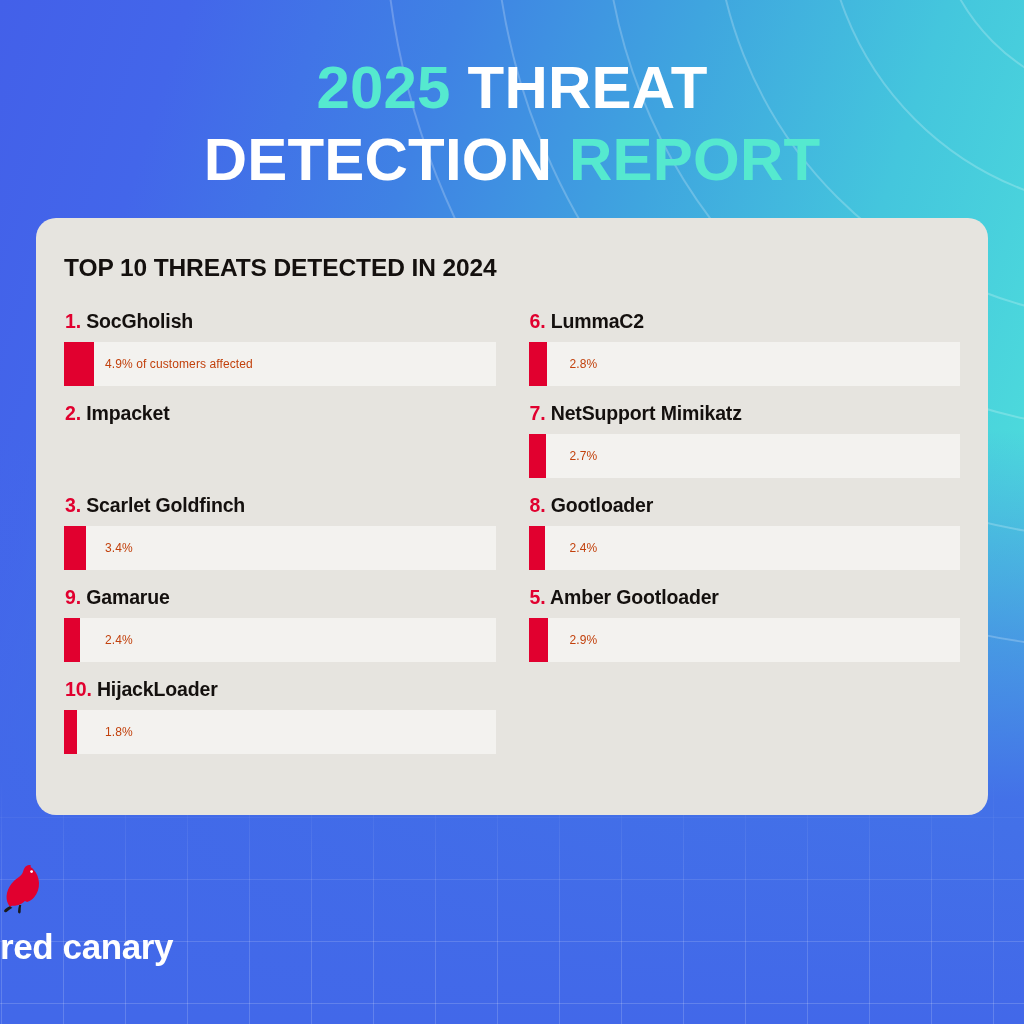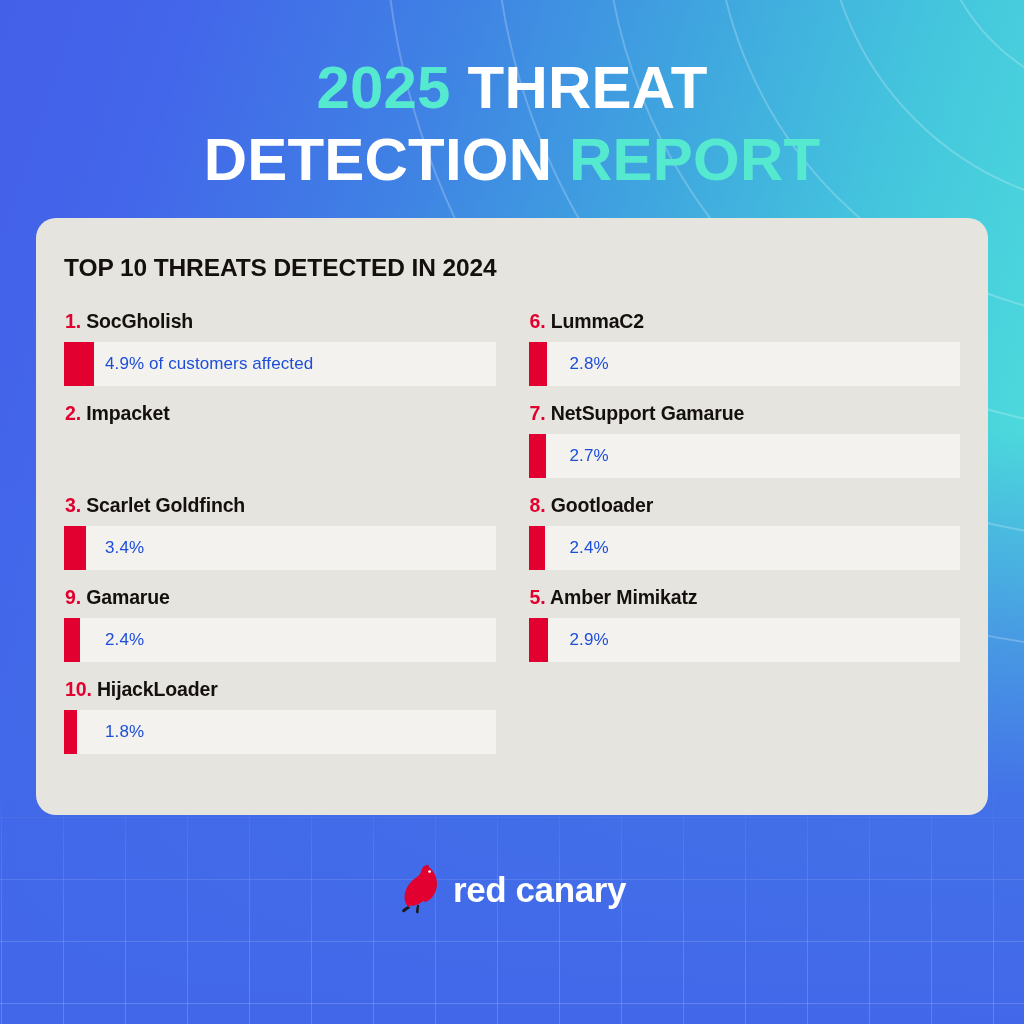--- a/index.html
+++ b/index.html
@@ -147,8 +147,8 @@
   }
   .threat-value {
     position: relative;
-    font-size: 17px;
-    color: #1d4ed8;
+    font-size: 12px;
+    color: #c2410c;
     font-weight: 400;
     letter-spacing: 0.1px;
     padding-left: 41px;

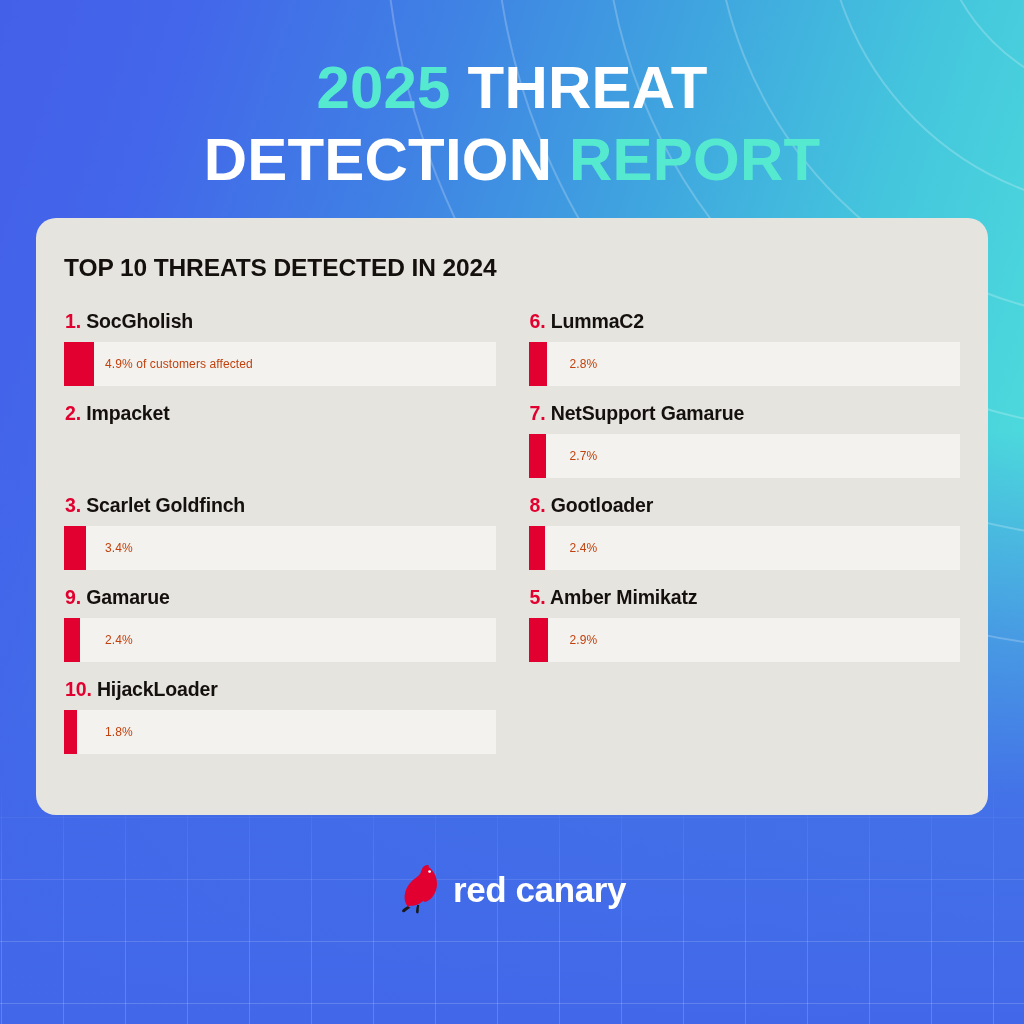--- a/index.html
+++ b/index.html
@@ -217,7 +217,7 @@
           <div class="threat-head"><span class="threat-rank">2.</span><span class="threat-name"> Impacket</span></div>
         </div>
         <div class="threat-item">
-          <div class="threat-head"><span class="threat-rank">7.</span><span class="threat-name"> NetSupport Gamarue</span></div>
+          <div class="threat-head"><span class="threat-rank">7.</span><span class="threat-name"> NetSupport Mimikatz</span></div>
           <div class="threat-track">
             <div class="threat-bar" style="width: 17.9px;"></div>
             <div class="threat-value">2.7%</div>

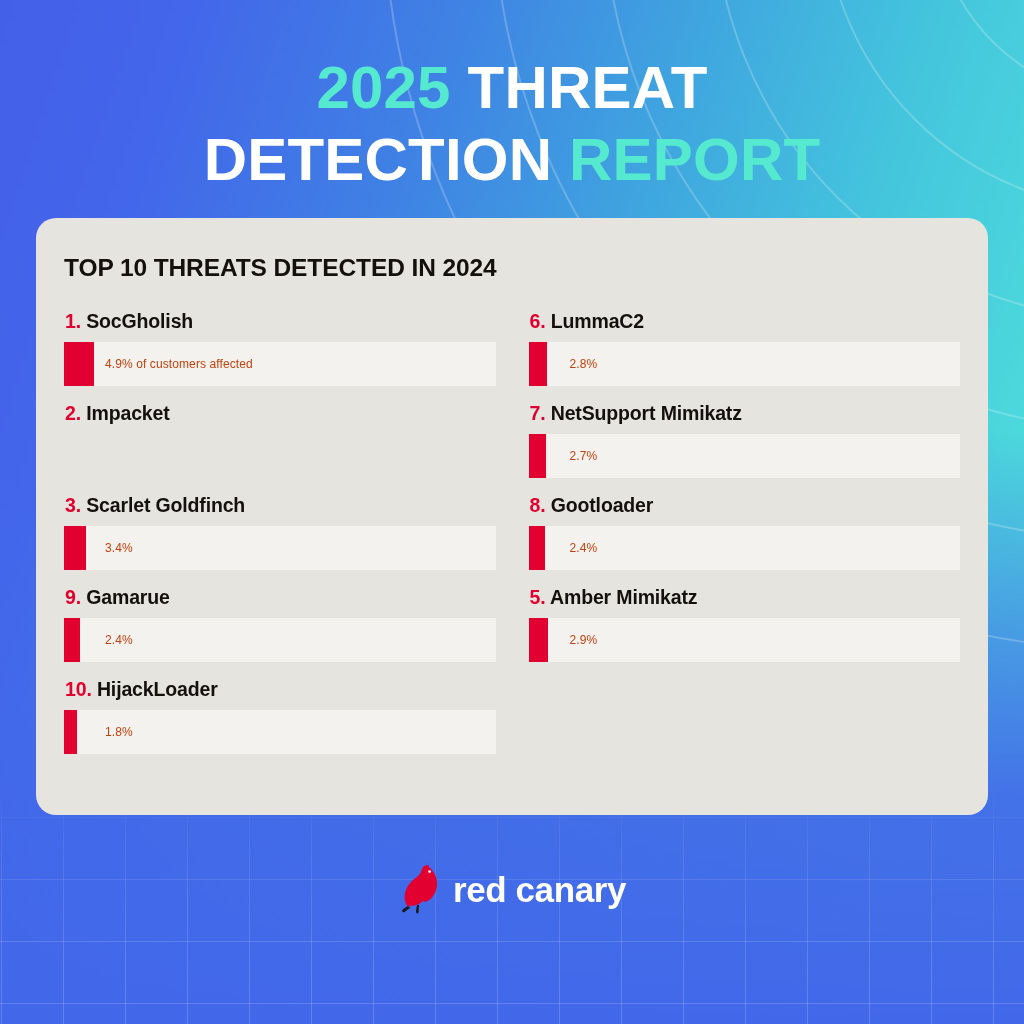--- a/index.html
+++ b/index.html
@@ -245,7 +245,7 @@
           </div>
         </div>
         <div class="threat-item">
-          <div class="threat-head"><span class="threat-rank">5.</span><span class="threat-name"> Amber Mimikatz</span></div>
+          <div class="threat-head"><span class="threat-rank">5.</span><span class="threat-name"> Amber Gootloader</span></div>
           <div class="threat-track">
             <div class="threat-bar" style="width: 19px;"></div>
             <div class="threat-value">2.9%</div>

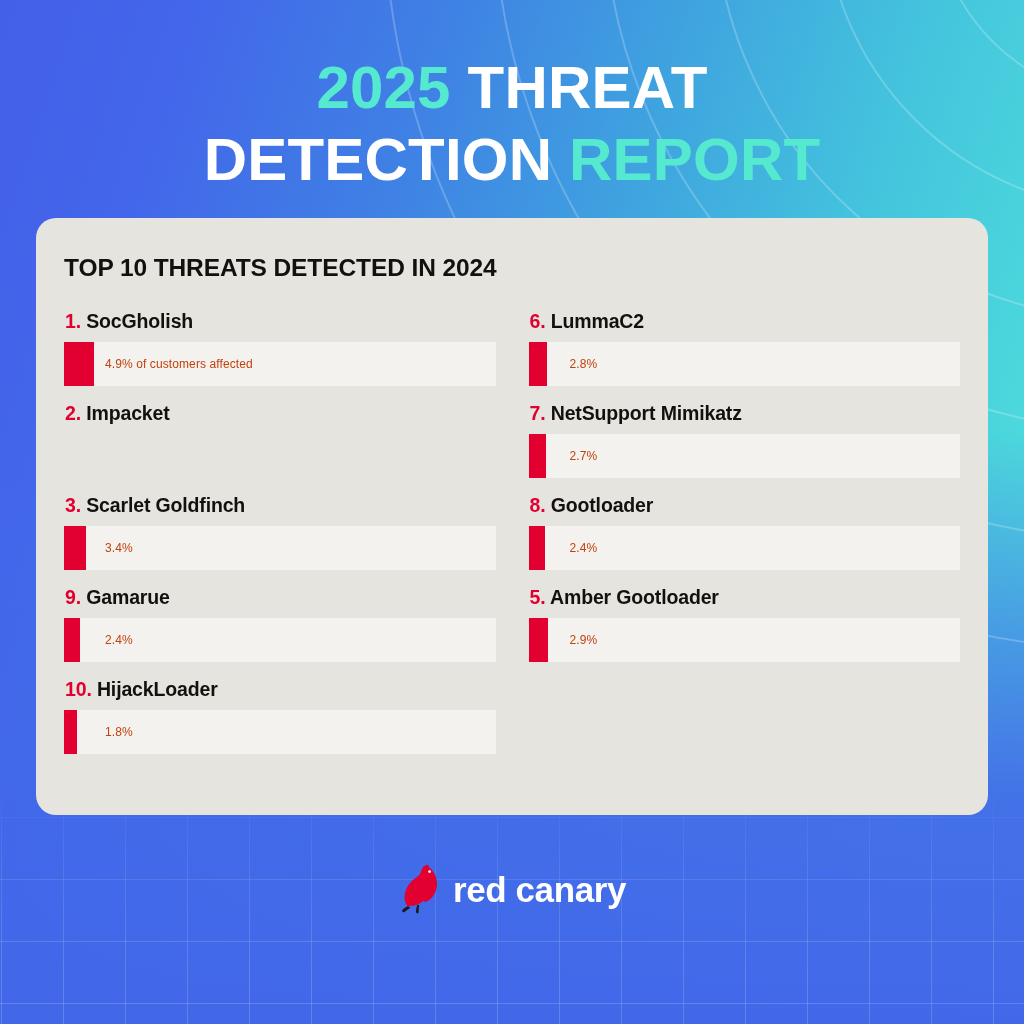--- a/index.html
+++ b/index.html
@@ -162,10 +162,10 @@
     top: 862px;
     width: 1024px;
     display: flex;
-    align-items: center;
     justify-content: center;
     gap: 9px;
     z-index: 3;
+    flex-direction: column;
   }
   #logo-wordmark {
     font-size: 35px;

